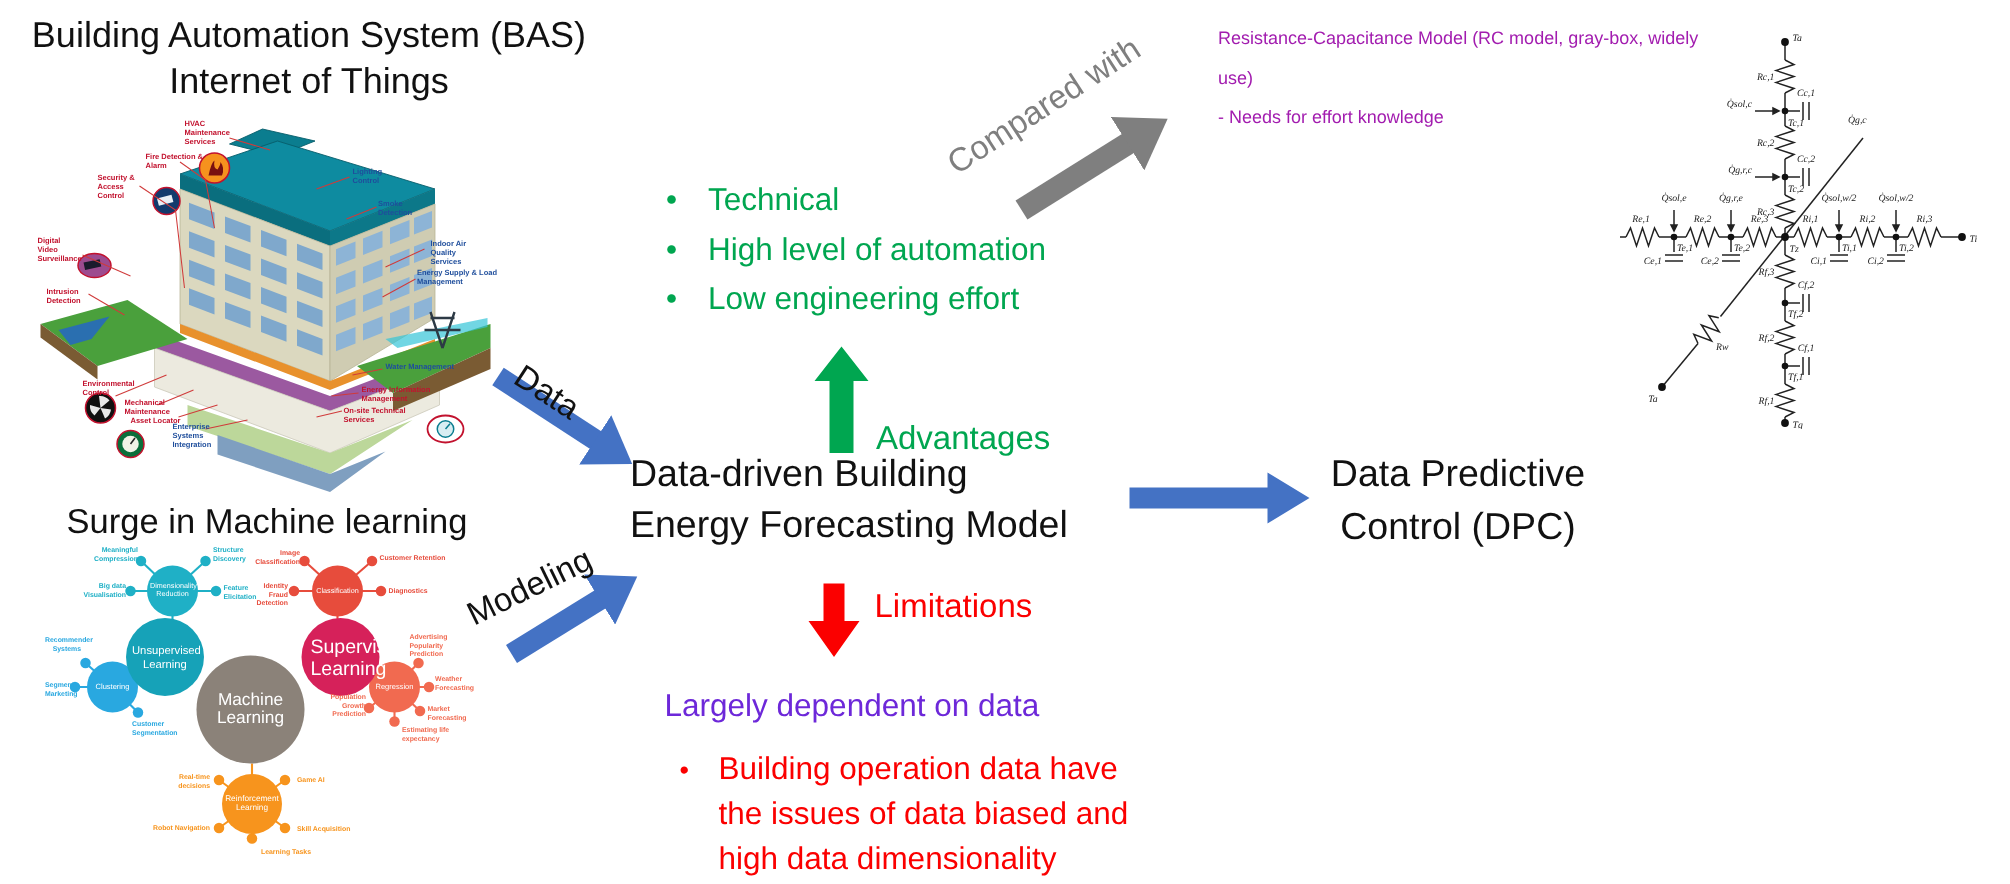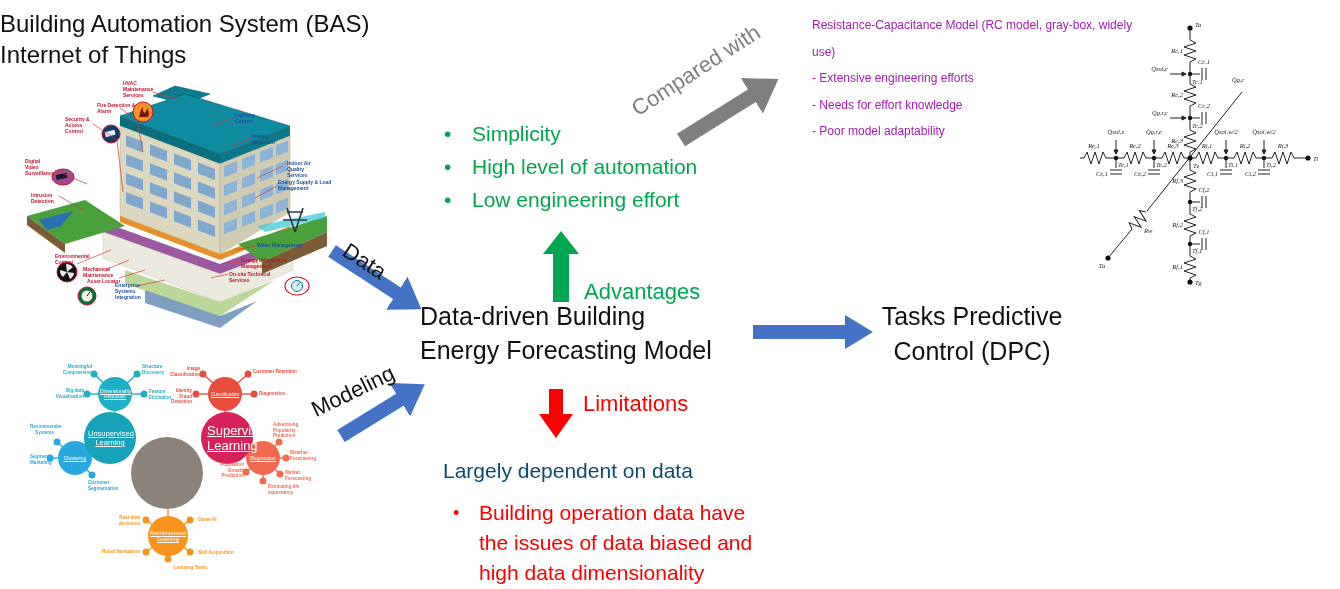--- a/index.html
+++ b/index.html
@@ -7,7 +7,7 @@
           font-family:"Liberation Sans",sans-serif;overflow:hidden;}
   .abs{position:absolute;}
   
-  .bas-title{left:0;top:8px;width:412px;font-size:24px;line-height:31px;color:#111;}
+  .bas-title{left:0;top:8px;width:412px;text-align:center;font-size:24px;line-height:31px;color:#111;}
   .ml-title{left:18px;top:334px;width:320px;text-align:center;font-size:23px;color:#111;}
   .center-title{left:420px;top:299px;width:328px;font-size:25px;line-height:34px;color:#111;}
   .dpc-title{left:858px;top:299px;width:228px;text-align:center;font-size:25px;line-height:35px;color:#111;}

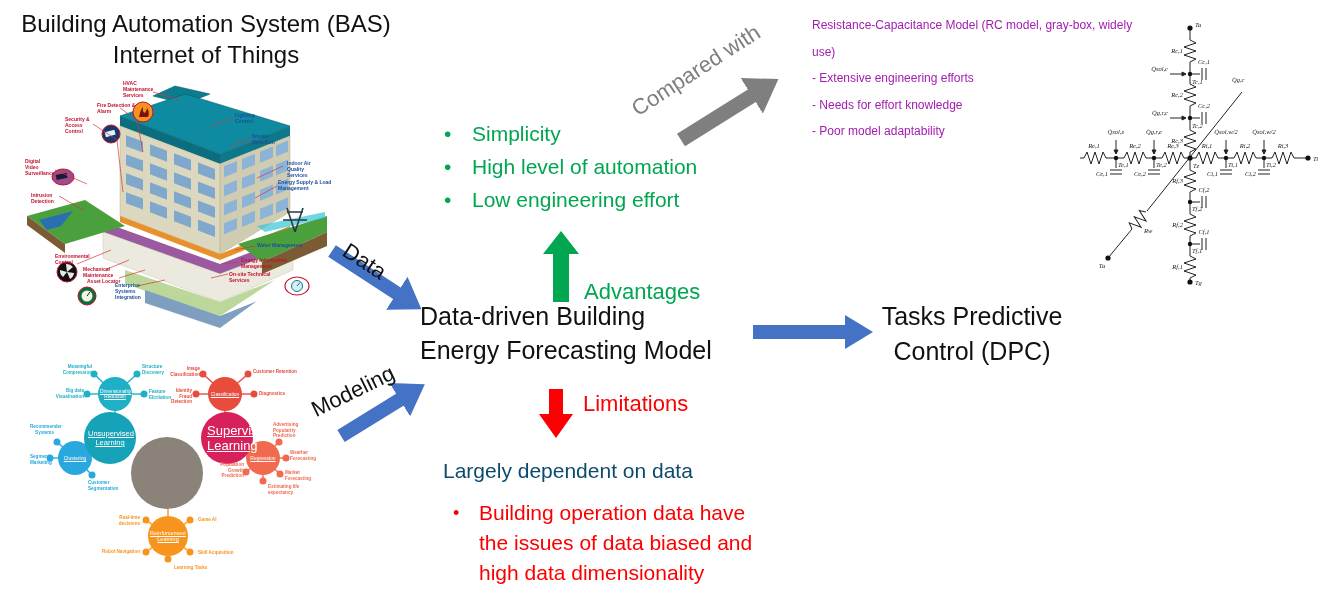--- a/index.html
+++ b/index.html
@@ -322,7 +322,6 @@
 
   <div class="abs rc-text">
     <div>Resistance-Capacitance Model (RC model, gray-box, widely use)</div>
-    <div>- Extensive engineering efforts</div>
     <div>- Needs for effort knowledge</div>
     <div>- Poor model adaptability</div>
   </div>

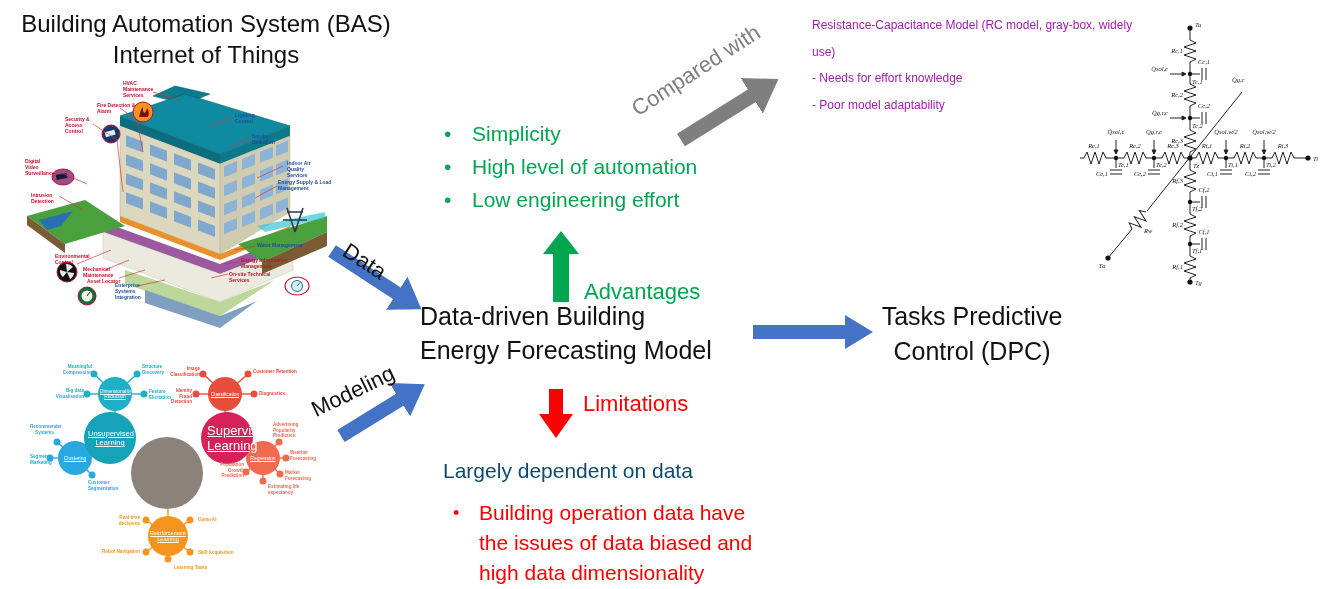--- a/index.html
+++ b/index.html
@@ -323,7 +323,6 @@
   <div class="abs rc-text">
     <div>Resistance-Capacitance Model (RC model, gray-box, widely use)</div>
     <div>- Needs for effort knowledge</div>
-    <div>- Poor model adaptability</div>
   </div>
 
   <div class="abs rc-fig">

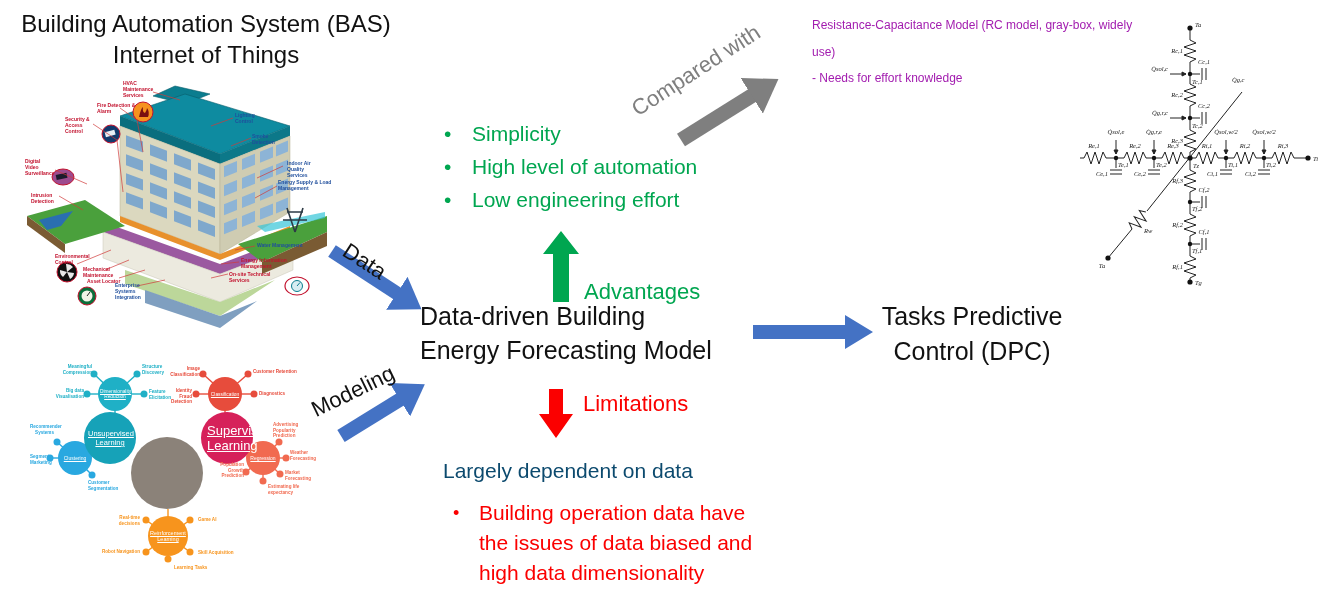--- a/index.html
+++ b/index.html
@@ -300,7 +300,7 @@
   <div class="abs lim-label">Limitations</div>
 
   <div class="abs adv-list">
-    <div class="adv-item">Simplicity</div>
+    <div class="adv-item">Technical</div>
     <div class="adv-item">High level of automation</div>
     <div class="adv-item">Low engineering effort</div>
   </div>

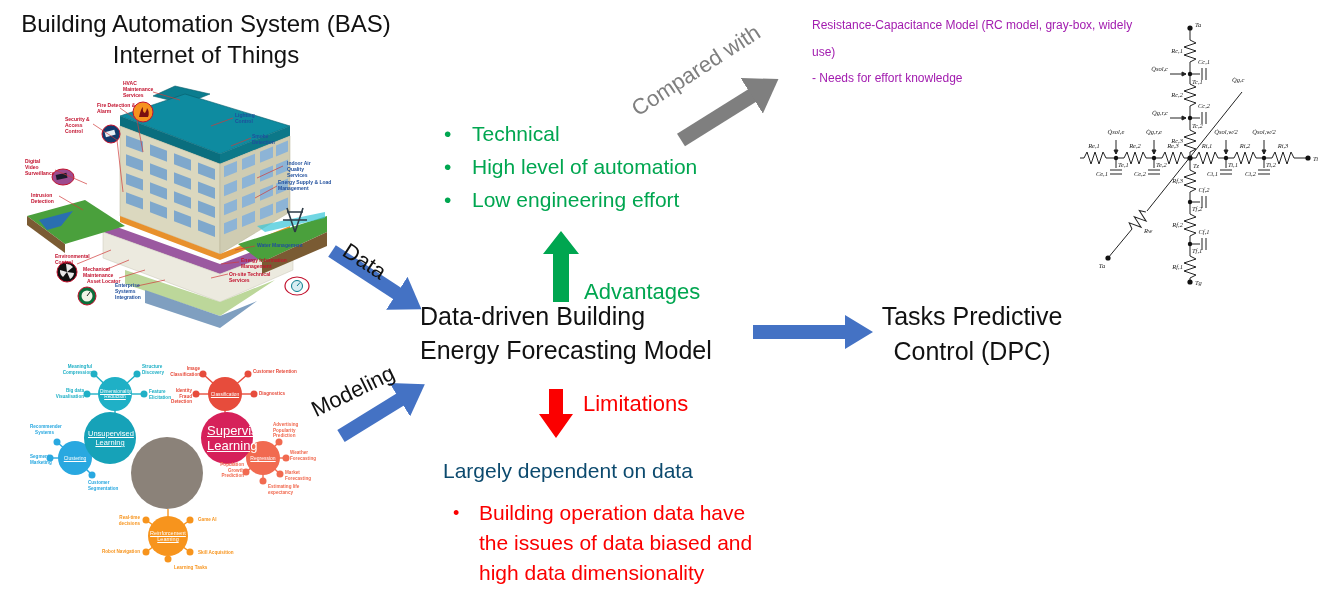--- a/index.html
+++ b/index.html
@@ -316,7 +316,7 @@
   </div>
 
   <div class="abs dpc-title">
-    <div>Tasks Predictive</div>
+    <div>Data Predictive</div>
     <div>Control (DPC)</div>
   </div>
 

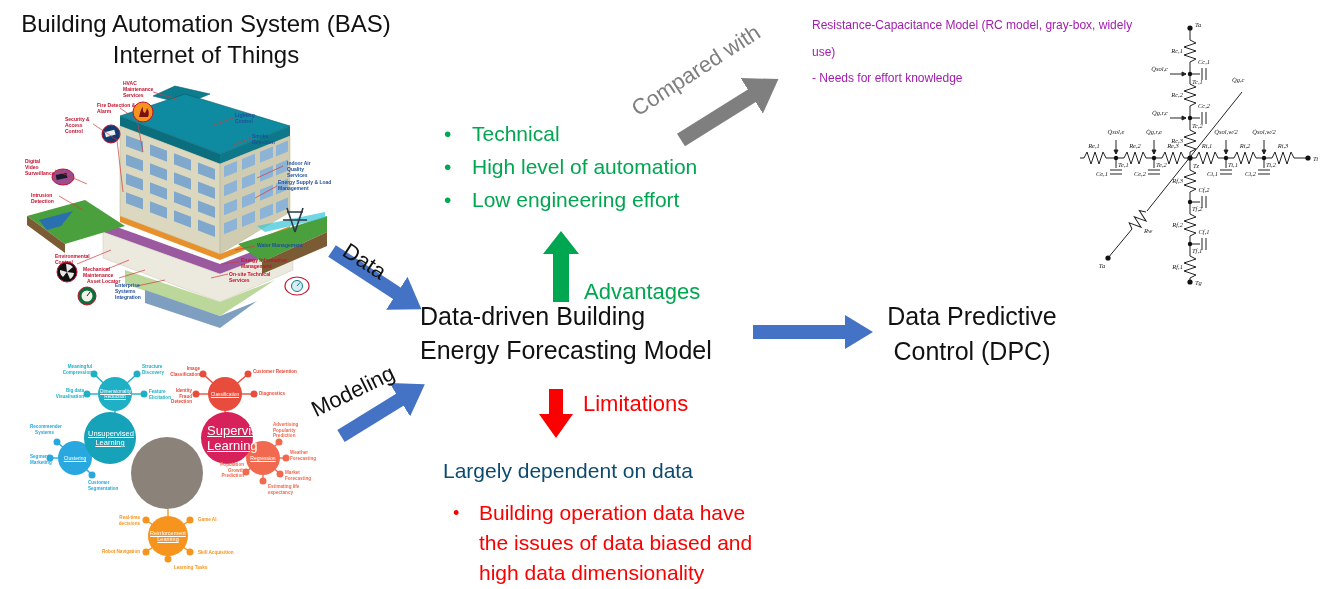--- a/index.html
+++ b/index.html
@@ -169,6 +169,7 @@
     <div class="cl r" style="left:204px;top:197px;width:48px;">On-site Technical Services</div>
   </div>
 
+  <div class="abs ml-title">Surge in Machine learning</div>
   <div class="abs ml-fig">
     <svg class="fig-svg" width="290" height="227" viewBox="0 0 290 227">
       <g stroke-width="1.4">

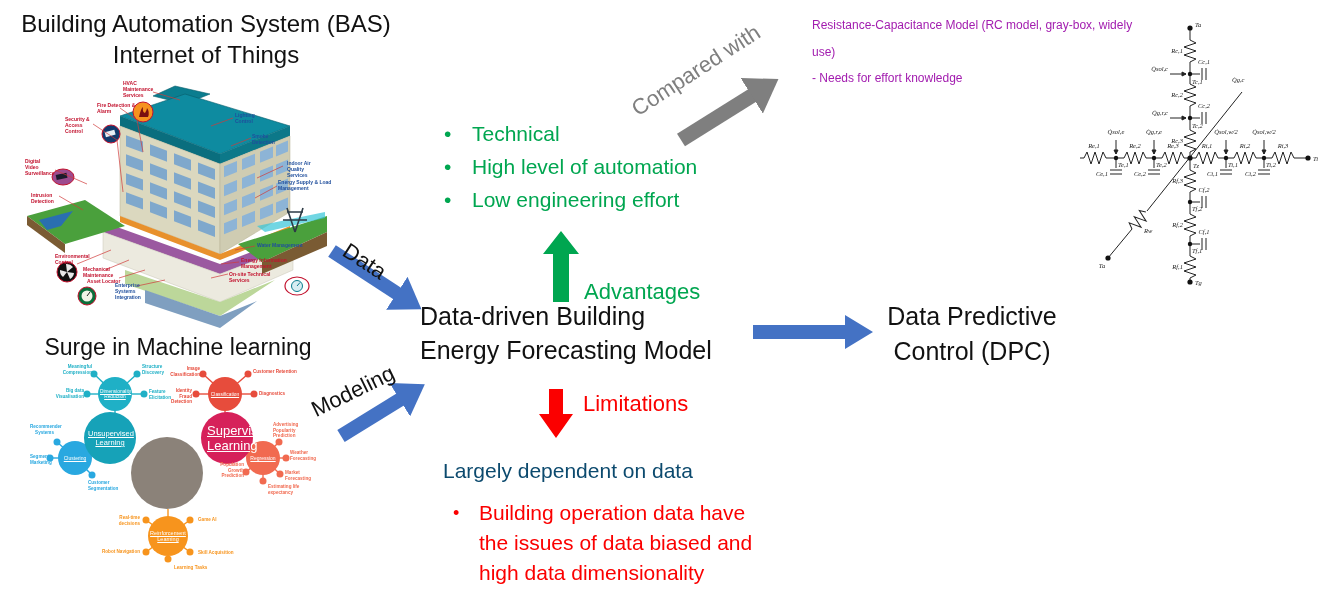--- a/index.html
+++ b/index.html
@@ -37,7 +37,7 @@
   .cl{position:absolute;font-size:5px;line-height:1.2;font-weight:bold;}
   .cl.r{color:#c2122e;} .cl.b{color:#1f4e9c;}
   
-  .mlc{position:absolute;color:#fff;text-align:center;display:flex;align-items:center;justify-content:center;text-decoration:underline;}
+  .mlc{position:absolute;color:#fff;text-align:center;display:flex;align-items:center;justify-content:center;}
   .sat{position:absolute;font-size:4.6px;line-height:1.2;font-weight:bold;}
   .overlay{left:0;top:0;pointer-events:none;}
   .rc-fig text{font-family:"Liberation Serif",serif;font-style:italic;font-size:6.5px;fill:#222;}

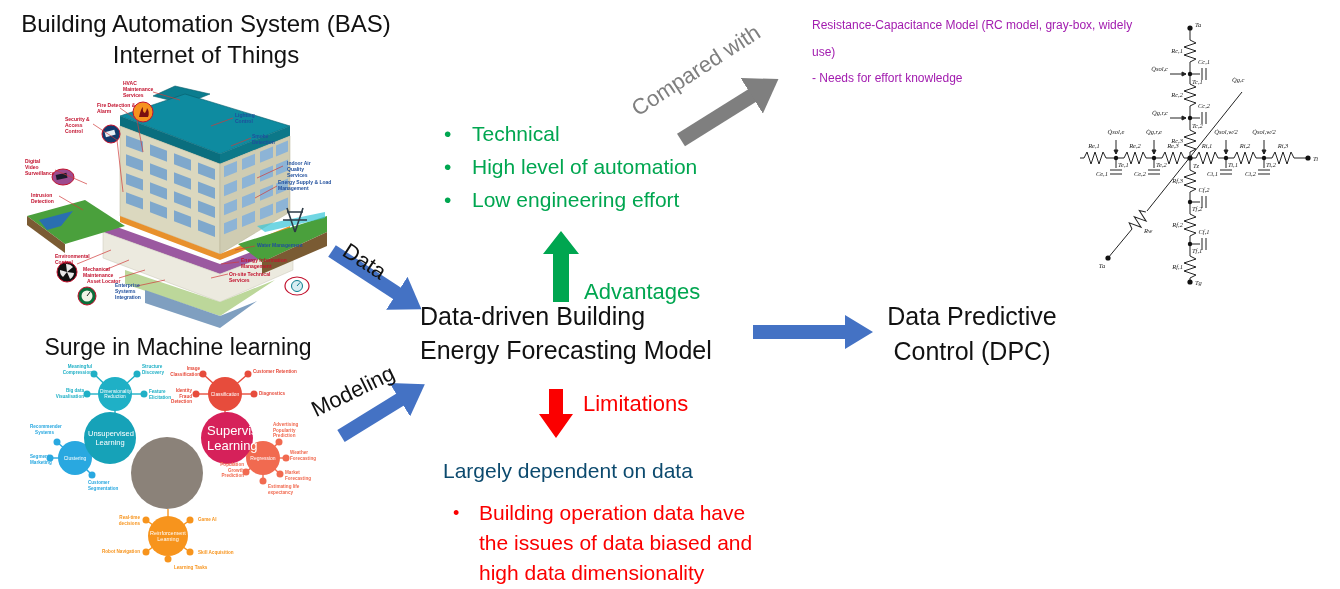--- a/index.html
+++ b/index.html
@@ -233,6 +233,9 @@
         <circle cx="137" cy="111" r="36" fill="#8b8279"></circle>
       </g>
     </svg>
+    <div class="mlc" style="left:101px;top:75px;width:72px;height:72px;font-size:11.5px;">
+        <span style="width:56px;">Machine Learning</span>
+      </div>
     <div class="mlc" style="left:54px;top:50px;width:52px;height:52px;font-size:7.5px;">
         <span style="width:44px;">Unsupervised Learning</span>
       </div>

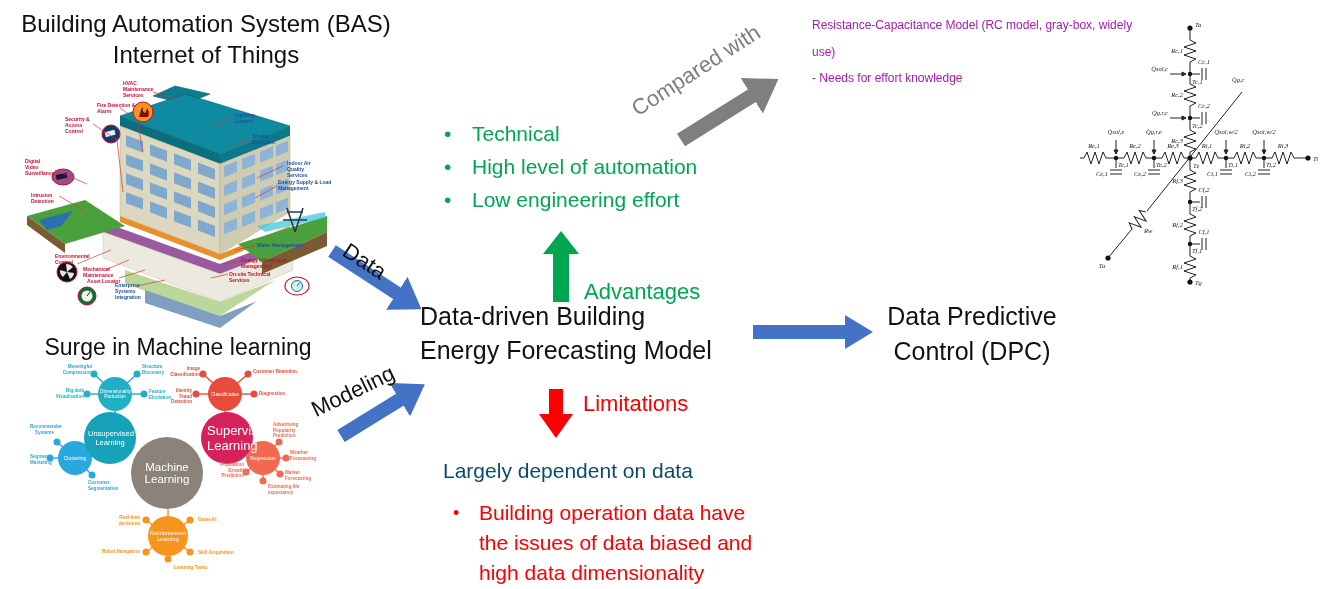--- a/index.html
+++ b/index.html
@@ -18,7 +18,7 @@
   .adv-label{left:584px;top:247px;font-size:22px;color:#00A650;margin-top:32px;}
   .lim-label{left:583px;top:391px;font-size:22px;color:#FB0000;}
   
-  .lim-head{left:443px;top:459px;font-size:21px;color:#0c4a6e;}
+  .lim-head{left:443px;top:459px;font-size:21px;color:#6d28d9;}
   .lim-bullet{left:443px;top:498px;width:330px;color:#FB0000;font-size:21px;line-height:30px;}
   .lim-bullet .bi{position:relative;padding-left:36px;}
   .lim-bullet .bi::before{content:"•";position:absolute;left:10px;top:0;font-size:18px;}

